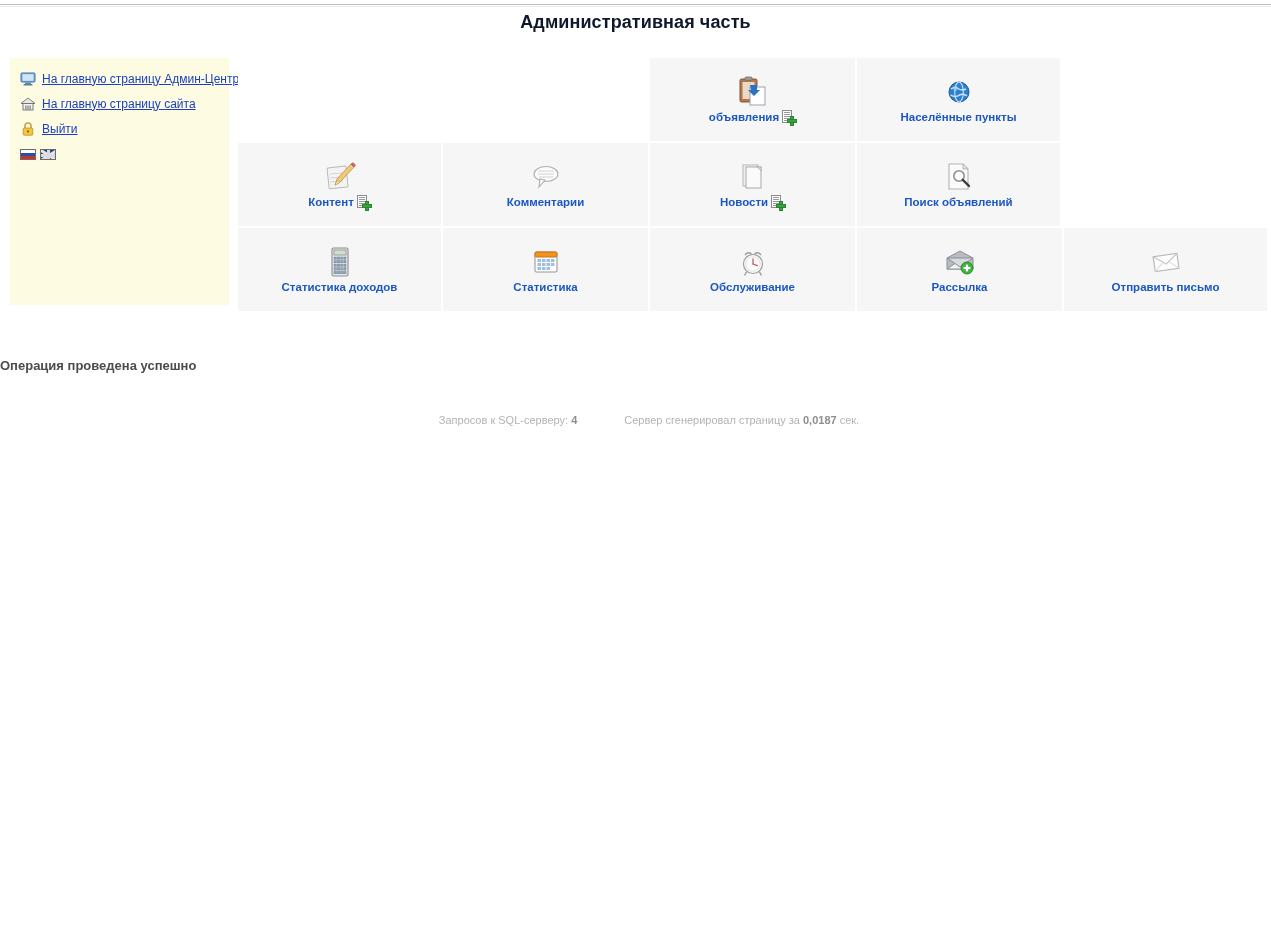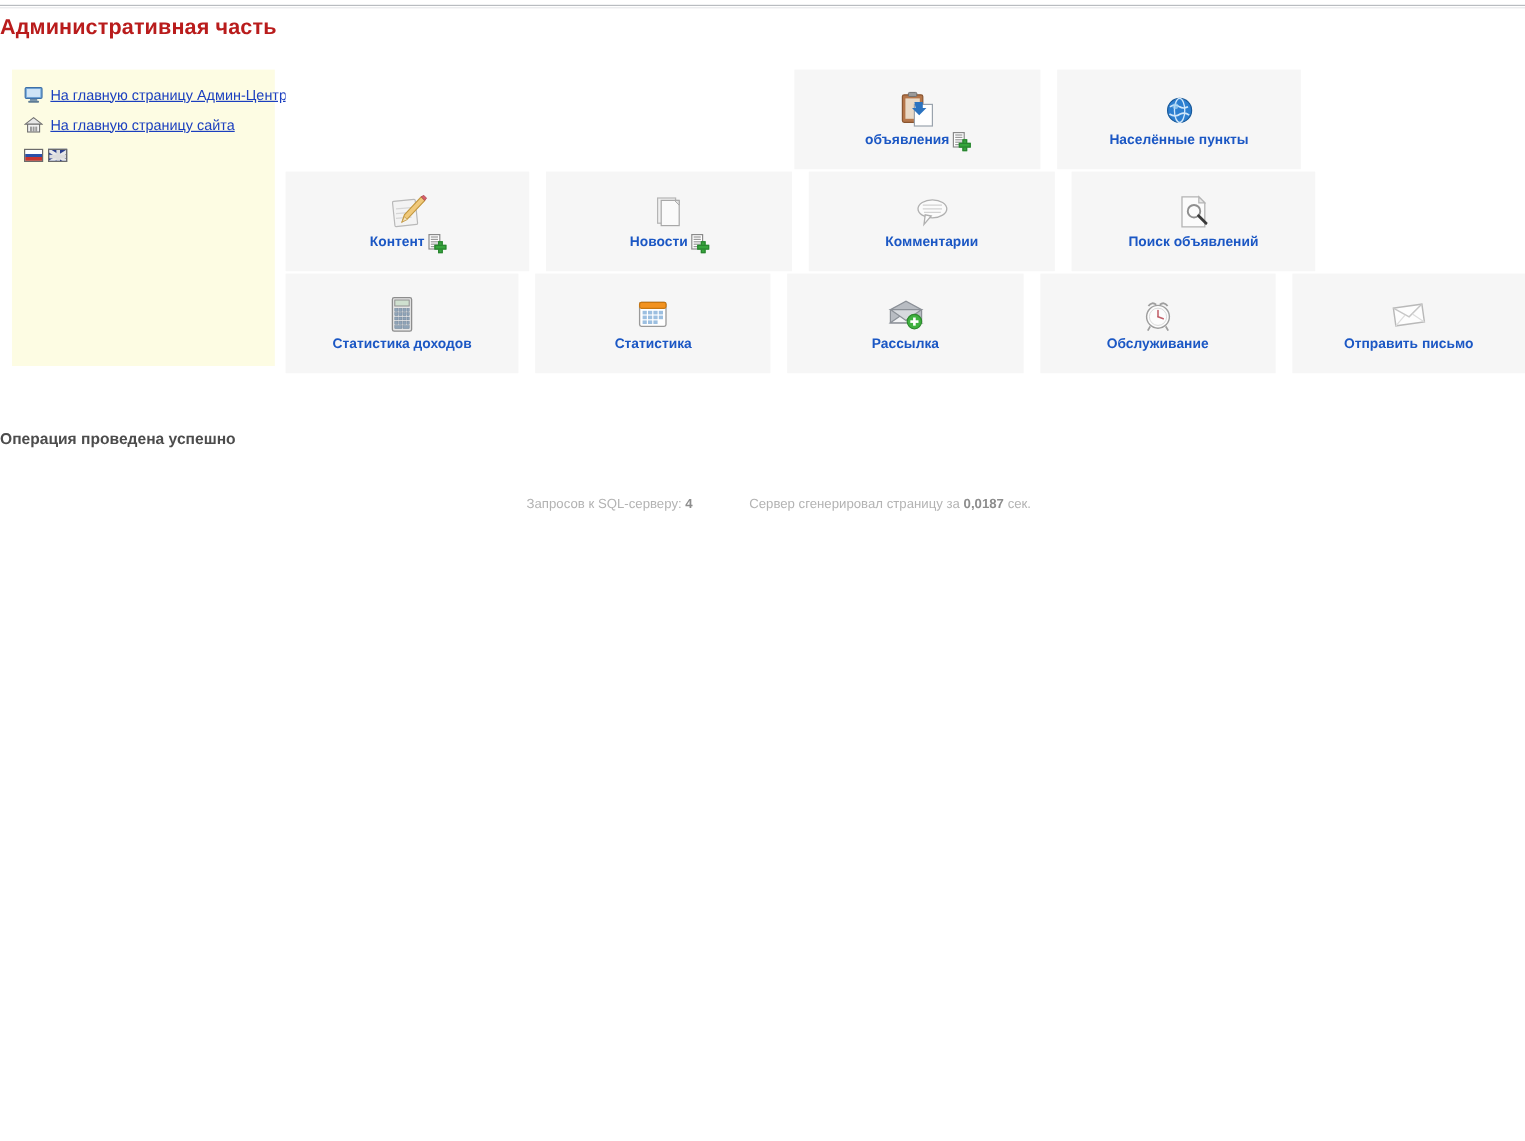--- a/index.html
+++ b/index.html
@@ -42,10 +42,10 @@
     top: 12px;
     left: 0;
     width: 1271px;
-    text-align: left;
+    text-align: center;
     font-size: 18px;
     font-weight: bold;
-    color: #b91c1c;
+    color: #0f172a;
     letter-spacing: 0.1px;
   }
 

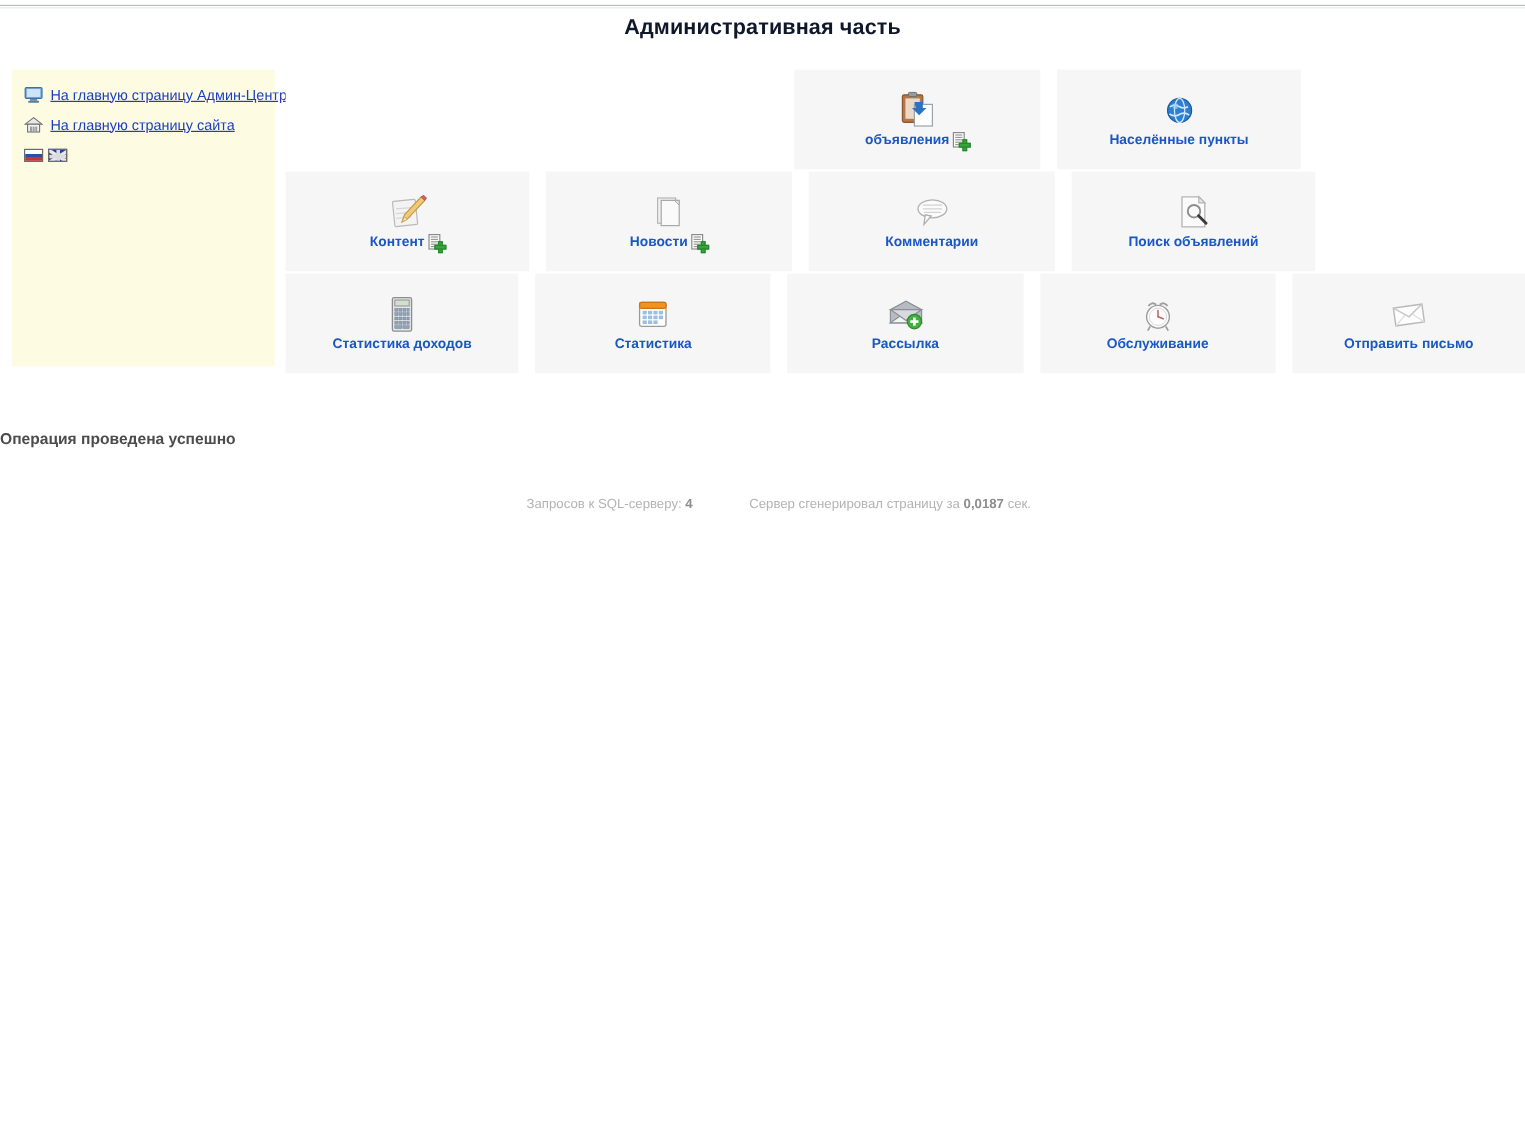--- a/index.html
+++ b/index.html
@@ -158,7 +158,6 @@
     width: 1033px;
     height: 83px;
     margin-bottom: 2px;
-    gap: 12px;
   }
   .tile {
     background: #f6f6f6;

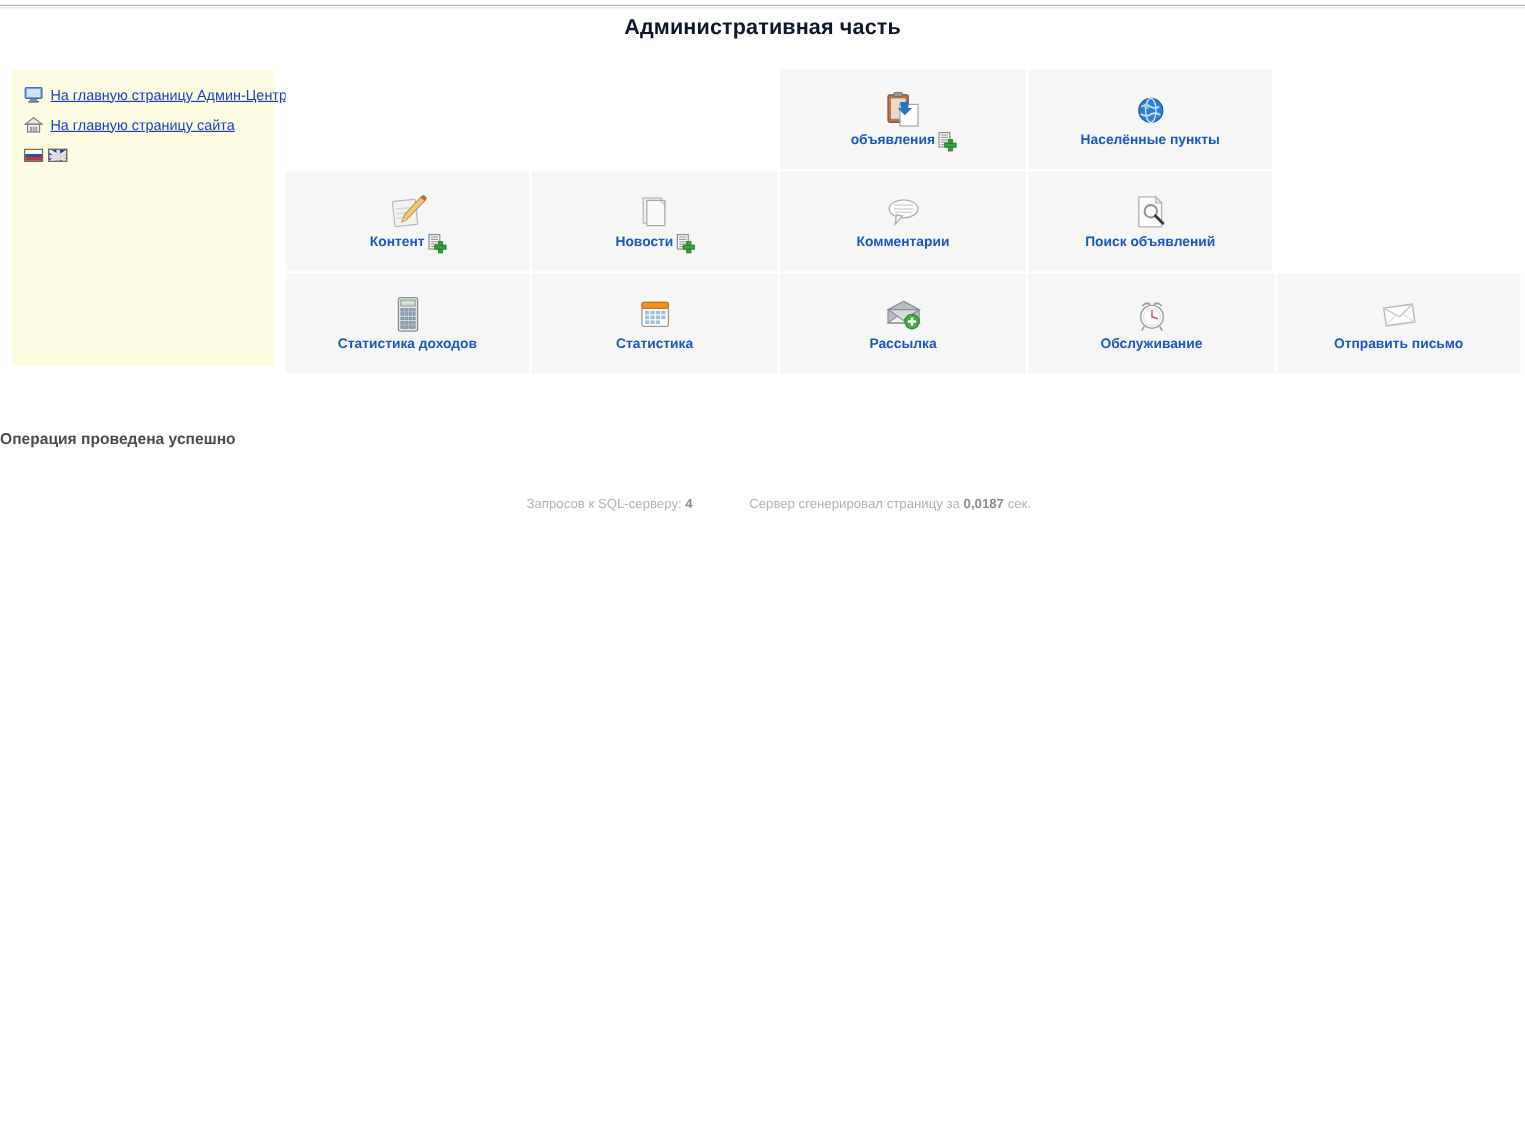--- a/index.html
+++ b/index.html
@@ -291,6 +291,16 @@
 
 
 
+  <div class="side-item">
+    <span class="side-ico">
+      <svg width="16" height="16" viewBox="0 0 16 16">
+        <path d="M5 7 V5 a3 3 0 0 1 6 0 V7" fill="none" stroke="#c8a23a" stroke-width="1.6"></path>
+        <rect x="3.2" y="7" width="9.6" height="7.2" rx="1" fill="#f3c63e" stroke="#b8912c" stroke-width="0.8"></rect>
+        <circle cx="8" cy="10.4" r="1.1" fill="#7a5f14"></circle>
+      </svg>
+    </span>
+    <span class="side-link">Выйти</span>
+  </div>
 
   <div class="lang-row">
     <span class="flag flag-ru"></span>

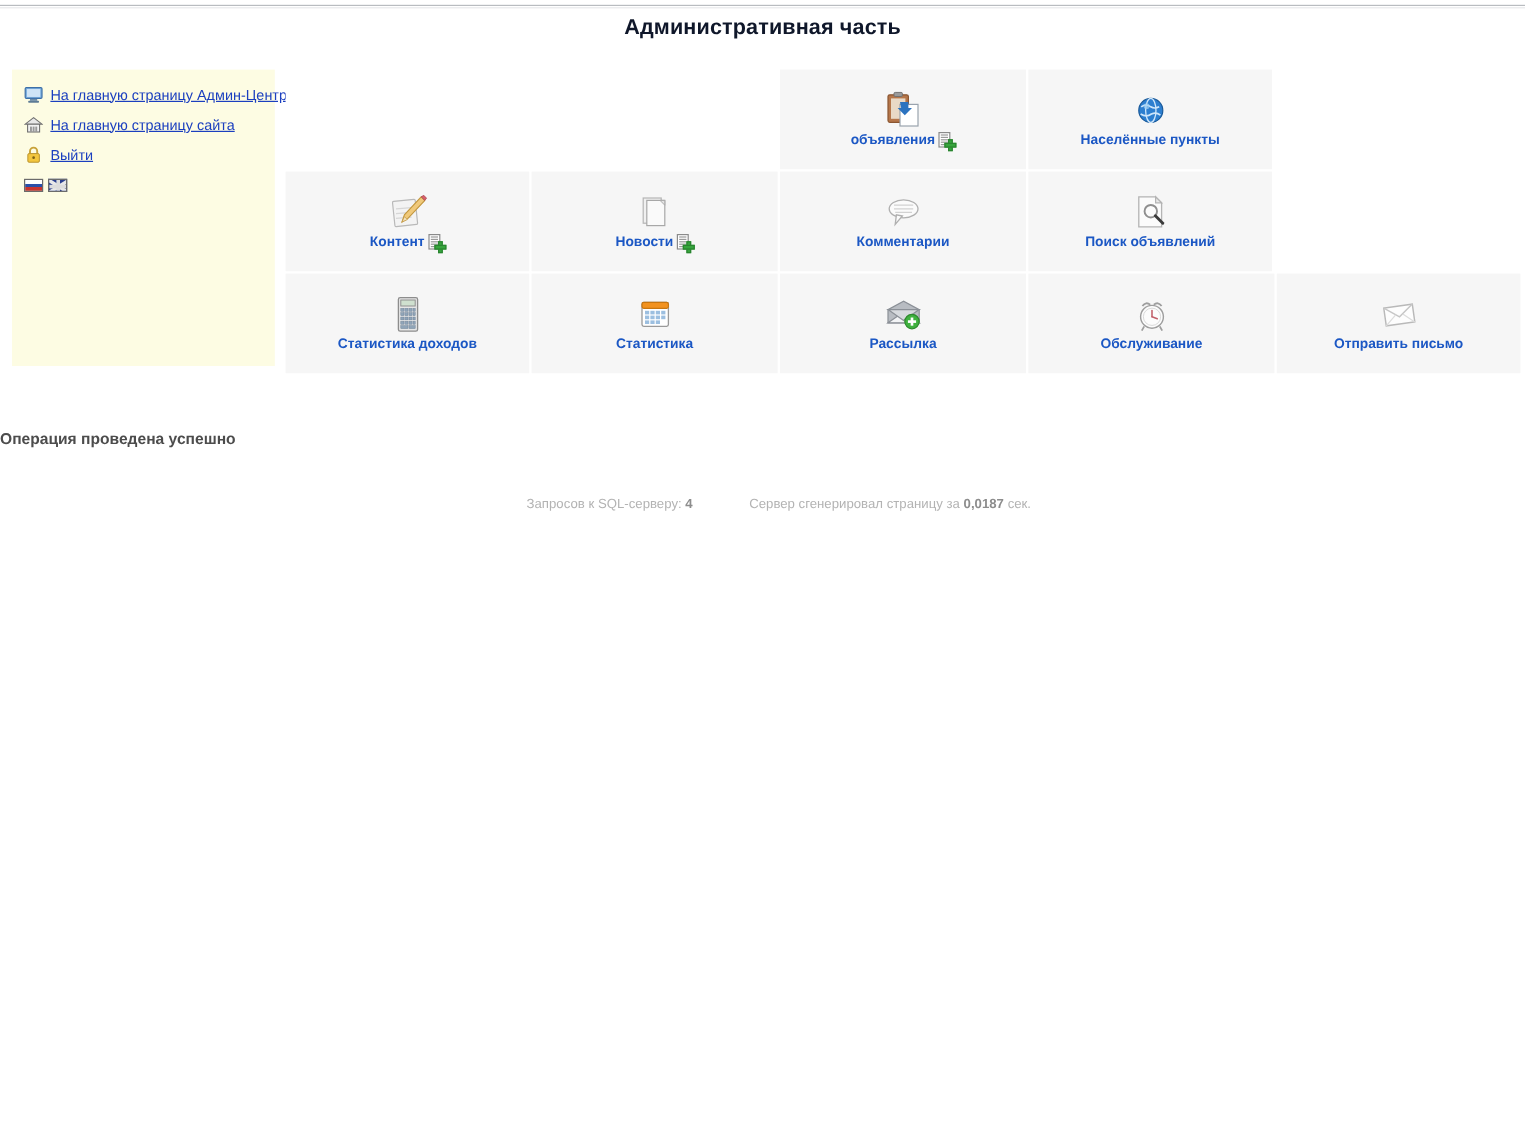--- a/index.html
+++ b/index.html
@@ -382,25 +382,6 @@
 
     <div class="tile w-mid">
       <span class="tile-icon">
-        <svg width="28" height="30" viewBox="0 0 28 30">
-          <rect x="4" y="3" width="15" height="21" fill="#f0f0f0" stroke="#b5b5b5" stroke-width="1"></rect>
-          <rect x="7" y="5" width="15" height="21" fill="#fafafa" stroke="#a8a8a8" stroke-width="1"></rect>
-          <polygon points="22,5 22,9 18,5" fill="#e4e4e4" stroke="#a8a8a8" stroke-width="0.8"></polygon>
-        </svg>
-      </span>
-      <span class="tile-label">
-        <span>Новости</span>
-        <span class="plus-doc">
-          <span class="doc">
-              <i></i>
-            </span>
-            <span class="plus"></span>
-        </span>
-      </span>
-    </div>
-
-    <div class="tile w-mid">
-      <span class="tile-icon">
         <svg width="32" height="26" viewBox="0 0 32 26">
           <ellipse cx="16" cy="10" rx="12" ry="7.5" fill="#fbfbfb" stroke="#b0b0b0" stroke-width="1.1"></ellipse>
           <polygon points="10,15 9,23 15,16" fill="#fbfbfb" stroke="#b0b0b0" stroke-width="1.1"></polygon>
@@ -413,6 +394,25 @@
       </span>
       <span class="tile-label">
         <span>Комментарии</span>
+      </span>
+    </div>
+
+    <div class="tile w-mid">
+      <span class="tile-icon">
+        <svg width="28" height="30" viewBox="0 0 28 30">
+          <rect x="4" y="3" width="15" height="21" fill="#f0f0f0" stroke="#b5b5b5" stroke-width="1"></rect>
+          <rect x="7" y="5" width="15" height="21" fill="#fafafa" stroke="#a8a8a8" stroke-width="1"></rect>
+          <polygon points="22,5 22,9 18,5" fill="#e4e4e4" stroke="#a8a8a8" stroke-width="0.8"></polygon>
+        </svg>
+      </span>
+      <span class="tile-label">
+        <span>Новости</span>
+        <span class="plus-doc">
+          <span class="doc">
+              <i></i>
+            </span>
+            <span class="plus"></span>
+        </span>
       </span>
     </div>
 

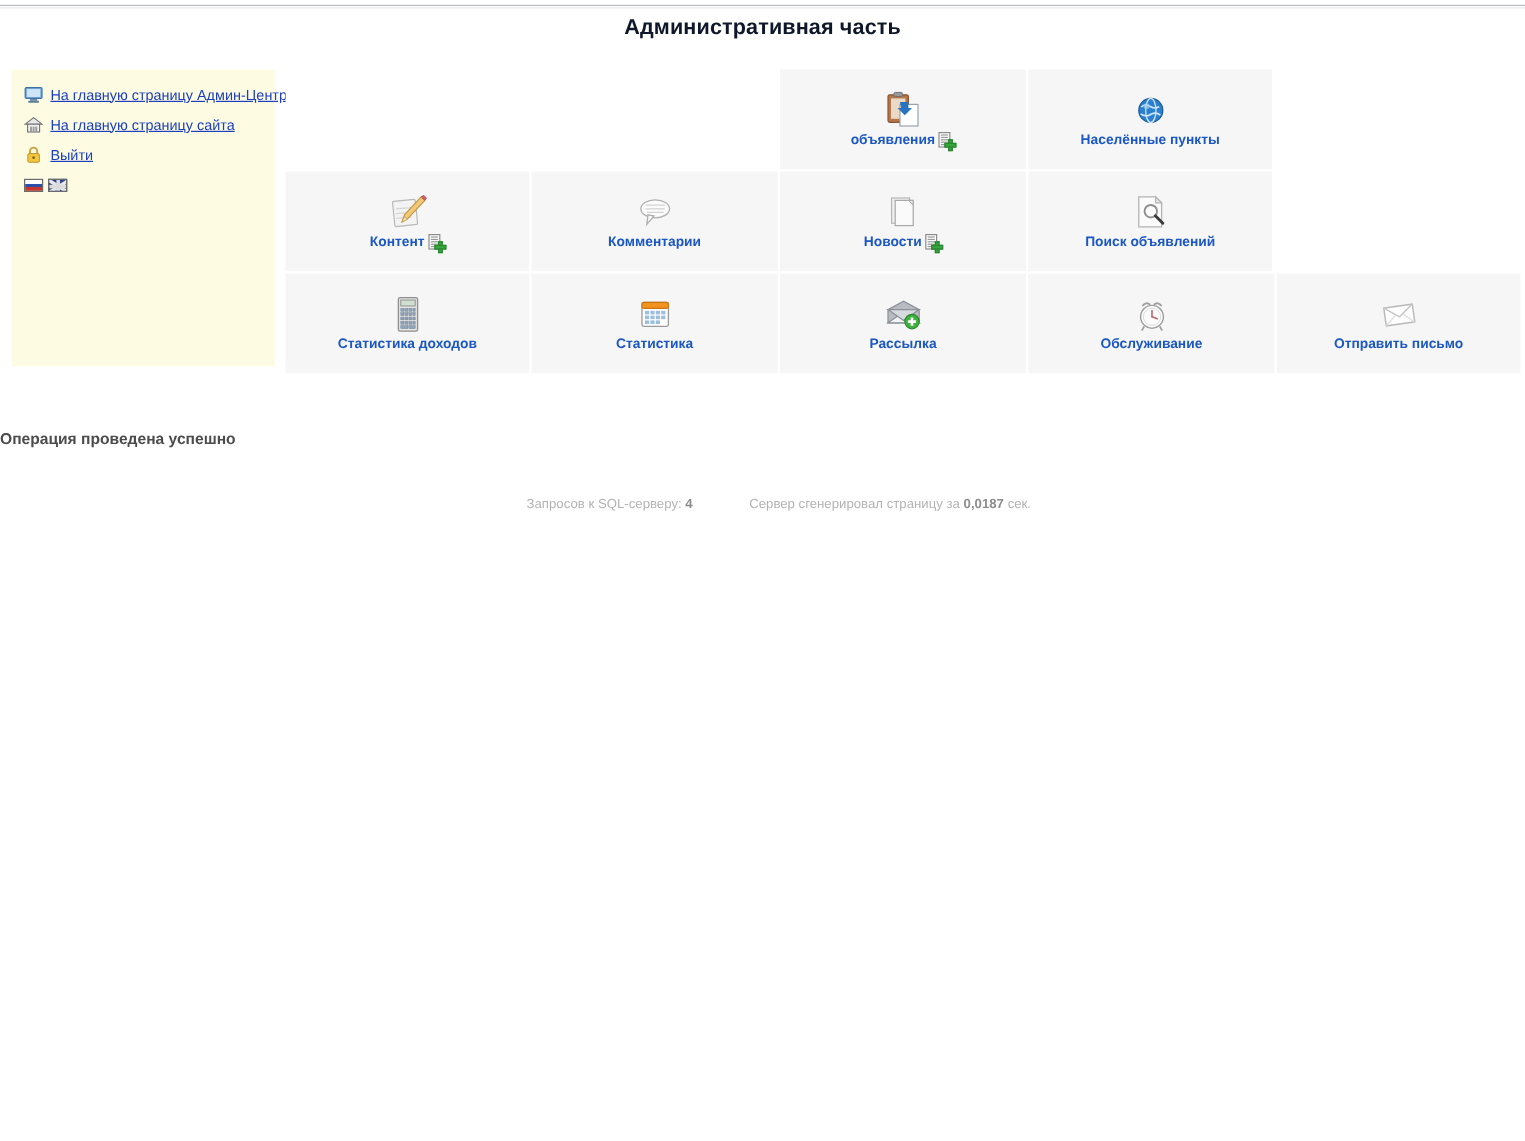--- a/index.html
+++ b/index.html
@@ -492,22 +492,6 @@
 
     <div class="tile w-mid">
       <span class="tile-icon">
-        <svg width="32" height="26" viewBox="0 0 32 26">
-          <polygon points="3,20 3,9 16,2 29,9 29,20" fill="#b8bcc2" stroke="#8b9097" stroke-width="1"></polygon>
-          <polygon points="3,20 16,11 29,20" fill="#f3f4f6" stroke="#8b9097" stroke-width="1"></polygon>
-          <polygon points="3,9 16,18 29,9" fill="#d7dade" stroke="#8b9097" stroke-width="1"></polygon>
-          <circle cx="23" cy="19" r="6" fill="#3fb13f" stroke="#2d8a2d" stroke-width="1"></circle>
-          <rect x="21.9" y="15.6" width="2.2" height="6.8" fill="#ffffff"></rect>
-          <rect x="19.6" y="17.9" width="6.8" height="2.2" fill="#ffffff"></rect>
-        </svg>
-      </span>
-      <span class="tile-label">
-        <span>Рассылка</span>
-      </span>
-    </div>
-
-    <div class="tile w-mid">
-      <span class="tile-icon">
         <svg width="28" height="30" viewBox="0 0 28 30">
           <circle cx="14" cy="17" r="9.5" fill="#fcfcfc" stroke="#9e9e9e" stroke-width="1.2"></circle>
           <circle cx="14" cy="17" r="7.2" fill="none" stroke="#d8d8d8" stroke-width="0.8"></circle>
@@ -521,6 +505,22 @@
       </span>
       <span class="tile-label">
         <span>Обслуживание</span>
+      </span>
+    </div>
+
+    <div class="tile w-mid">
+      <span class="tile-icon">
+        <svg width="32" height="26" viewBox="0 0 32 26">
+          <polygon points="3,20 3,9 16,2 29,9 29,20" fill="#b8bcc2" stroke="#8b9097" stroke-width="1"></polygon>
+          <polygon points="3,20 16,11 29,20" fill="#f3f4f6" stroke="#8b9097" stroke-width="1"></polygon>
+          <polygon points="3,9 16,18 29,9" fill="#d7dade" stroke="#8b9097" stroke-width="1"></polygon>
+          <circle cx="23" cy="19" r="6" fill="#3fb13f" stroke="#2d8a2d" stroke-width="1"></circle>
+          <rect x="21.9" y="15.6" width="2.2" height="6.8" fill="#ffffff"></rect>
+          <rect x="19.6" y="17.9" width="6.8" height="2.2" fill="#ffffff"></rect>
+        </svg>
+      </span>
+      <span class="tile-label">
+        <span>Рассылка</span>
       </span>
     </div>
 

